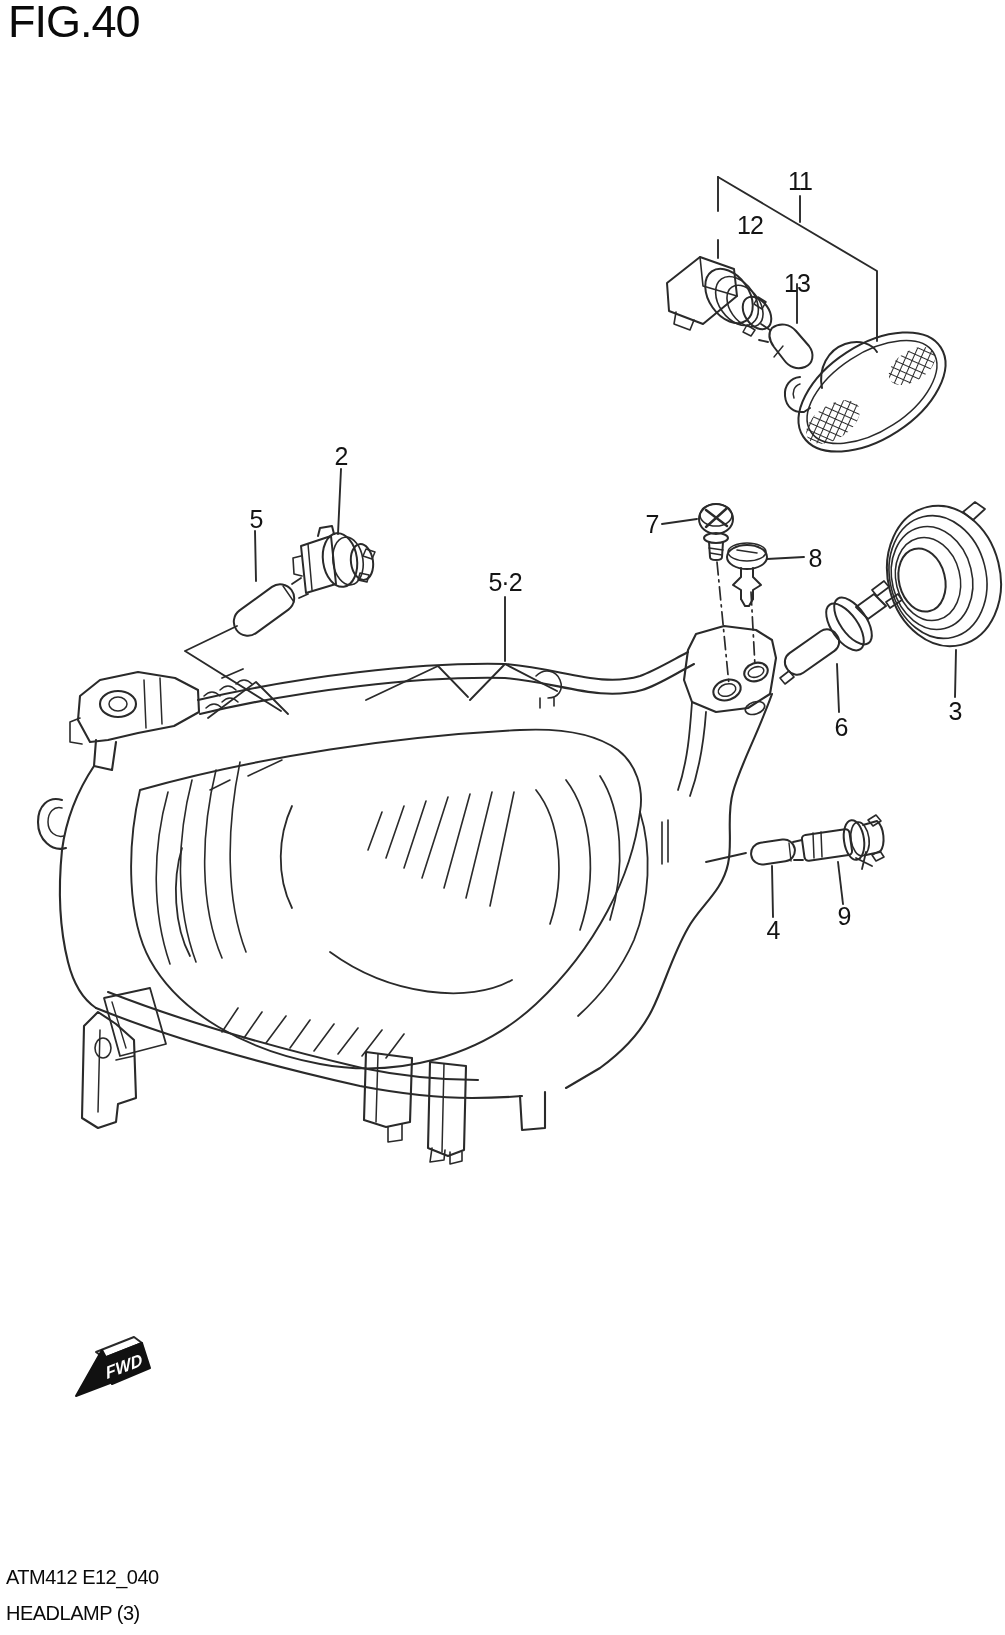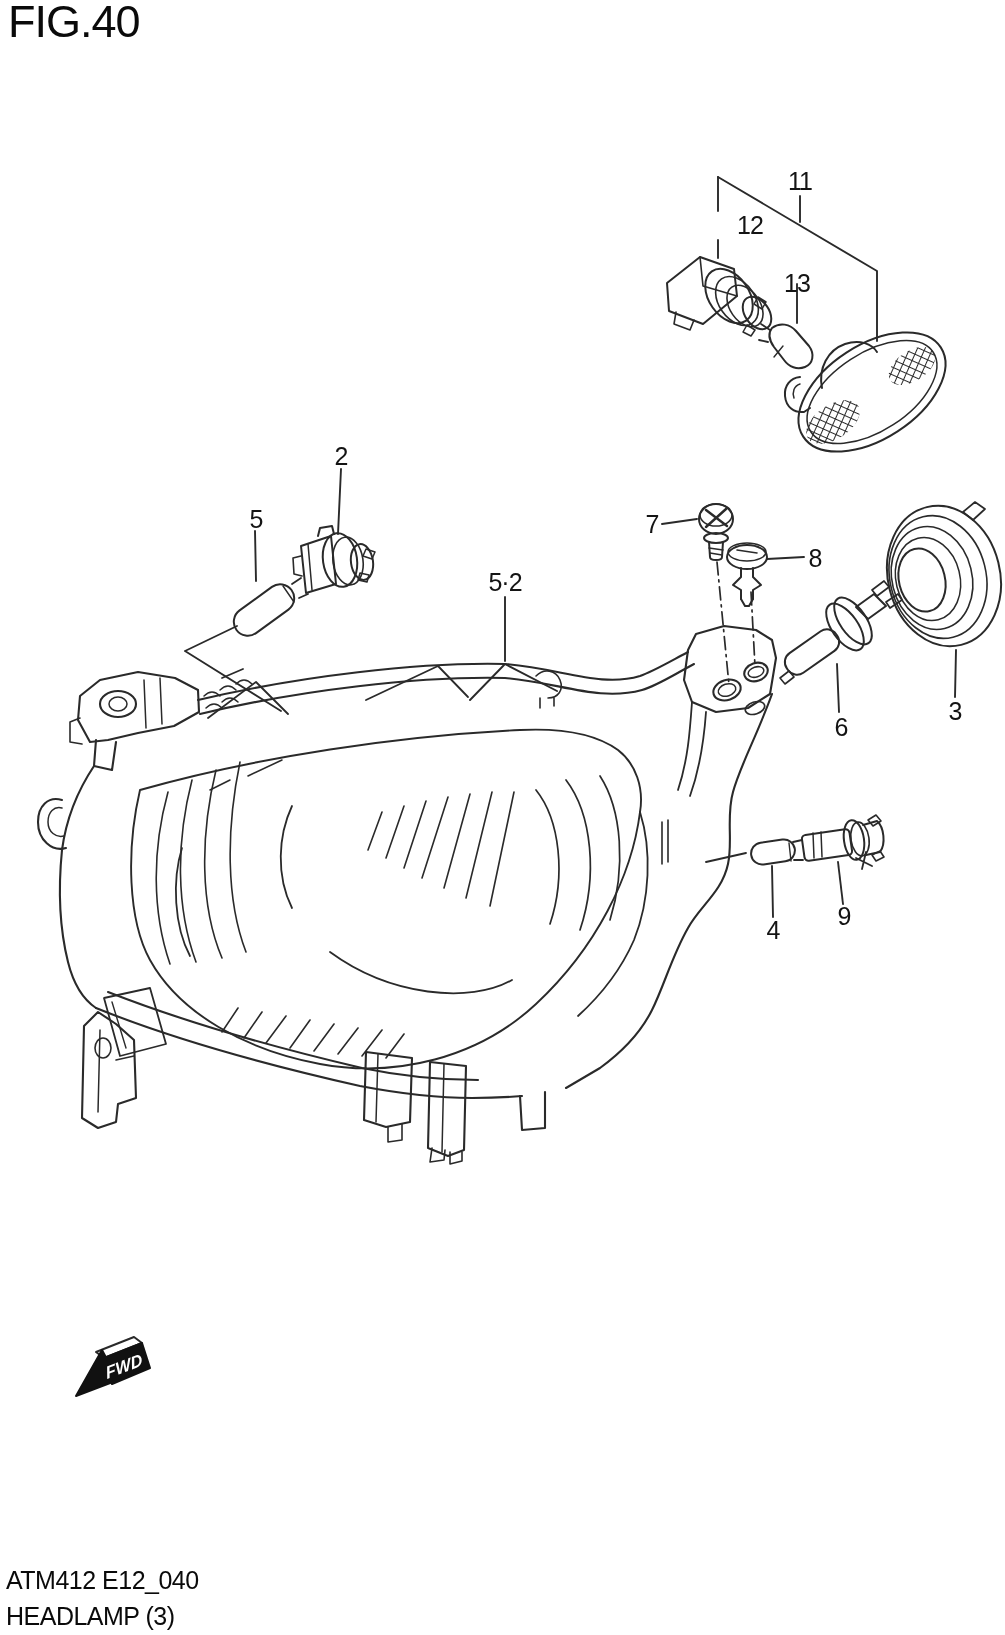--- a/index.html
+++ b/index.html
@@ -7,7 +7,7 @@
   .stage{position:absolute;left:0;top:0;width:1005px;height:1635px;}
   .fig-title{position:absolute;left:8px;top:-4px;font-size:45px;letter-spacing:-1px;color:#0a0a0a;}
   .callout{position:absolute;transform:translate(-50%,-50%);font-size:25px;letter-spacing:-1px;color:#141414;white-space:nowrap;}
-  .footer{position:absolute;left:6px;font-size:25px;letter-spacing:-0.5px;color:#0a0a0a;}
+  .footer{position:absolute;left:6px;font-size:20px;letter-spacing:-0.5px;color:#0a0a0a;}
   .footer.line1{top:1566px;}
   .footer.line2{top:1602px;}
   svg{position:absolute;left:0;top:0;}

